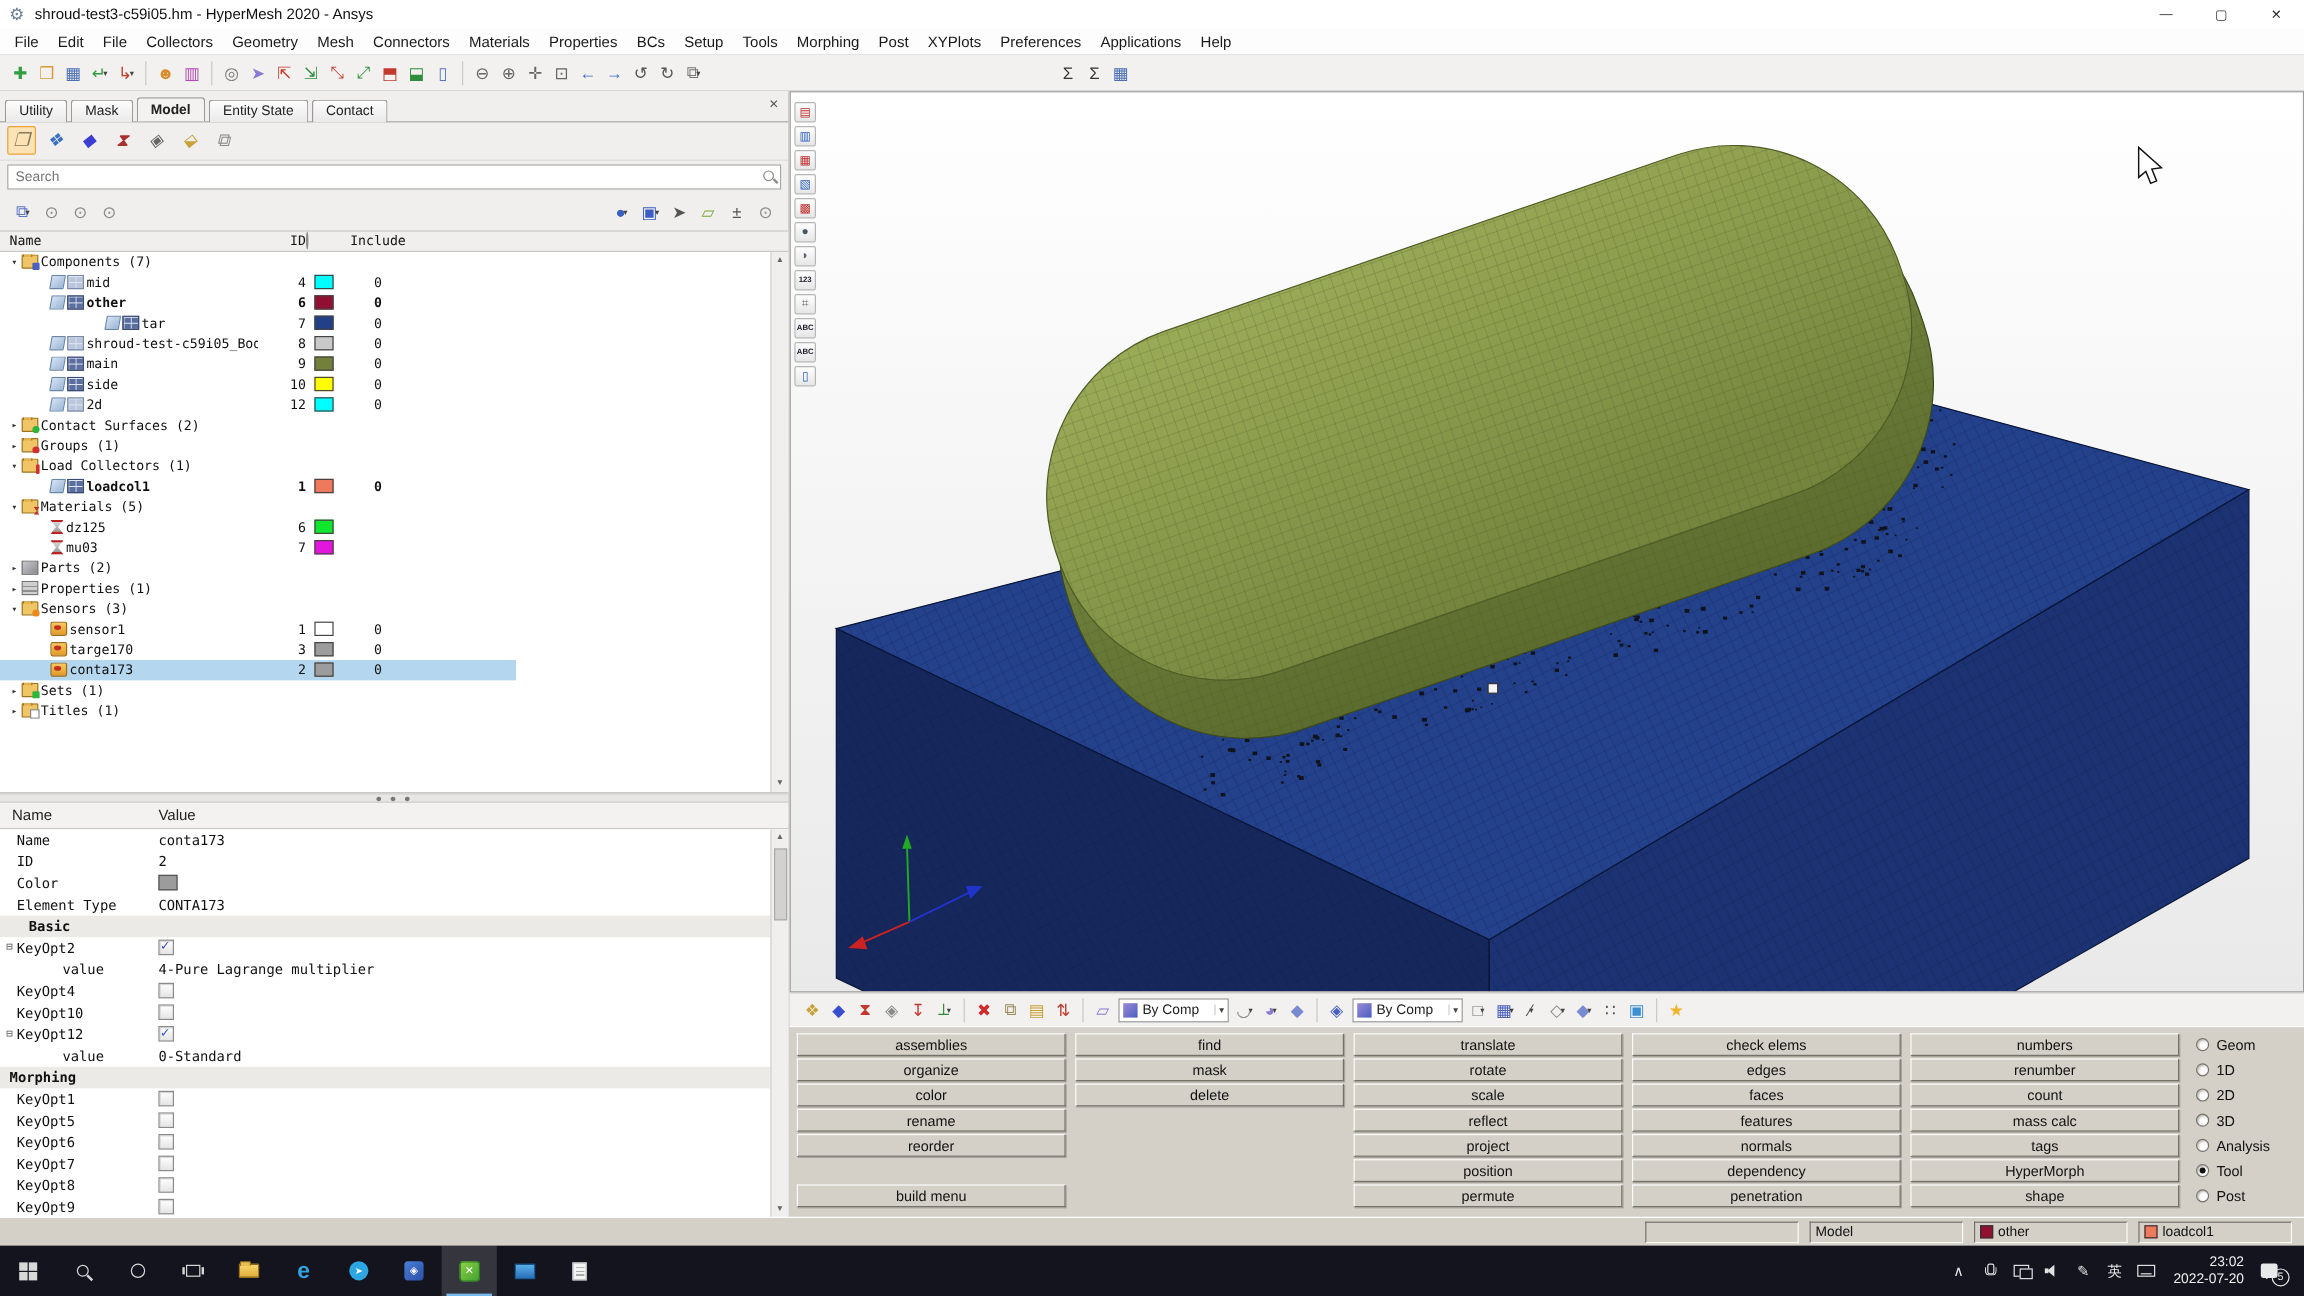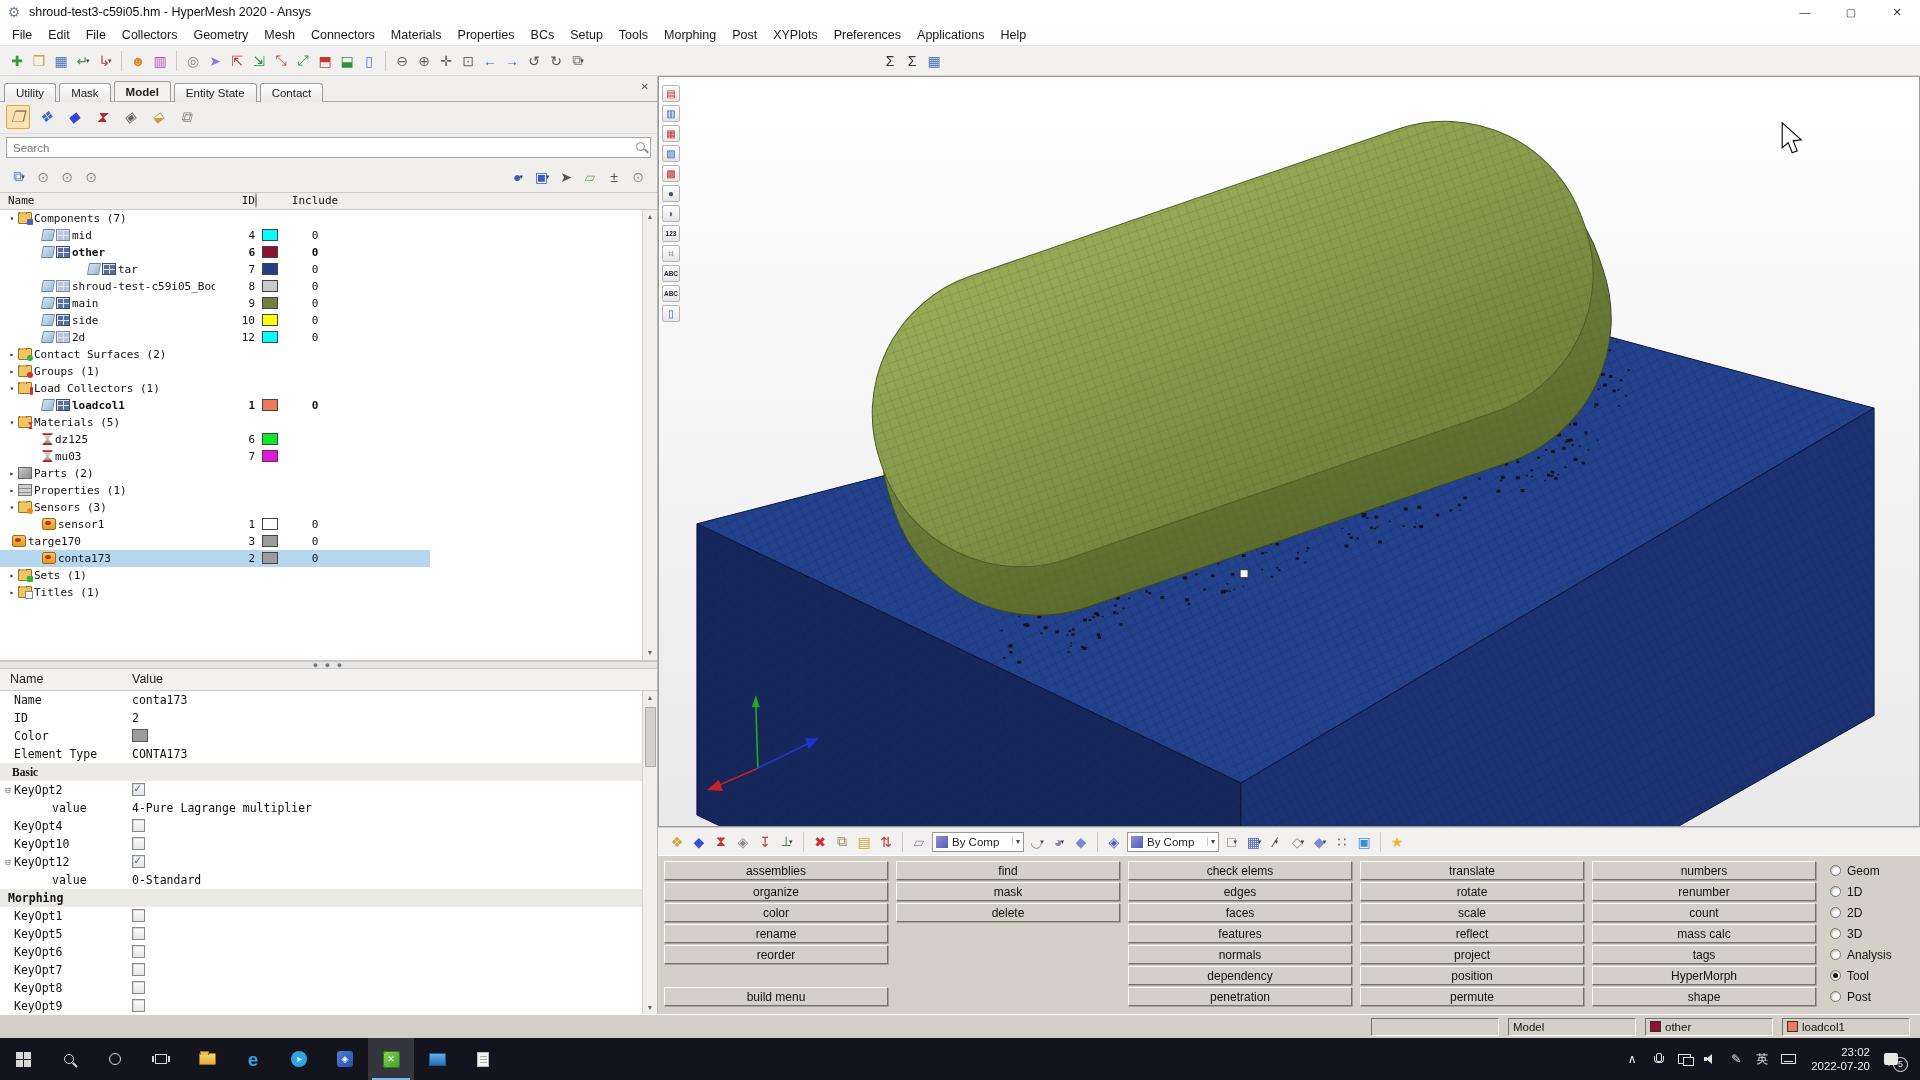--- a/index.html
+++ b/index.html
@@ -601,7 +601,7 @@
               <span class="tinc">0</span>
             </div>
             <div class="trow">
-              <span class="tnm" style="">
+              <span class="tnm" style="padding-left: 30px;">
                 <span class="tw"></span>
                 <span class="tico ic-sensor"></span>
                 <span>targe170</span>

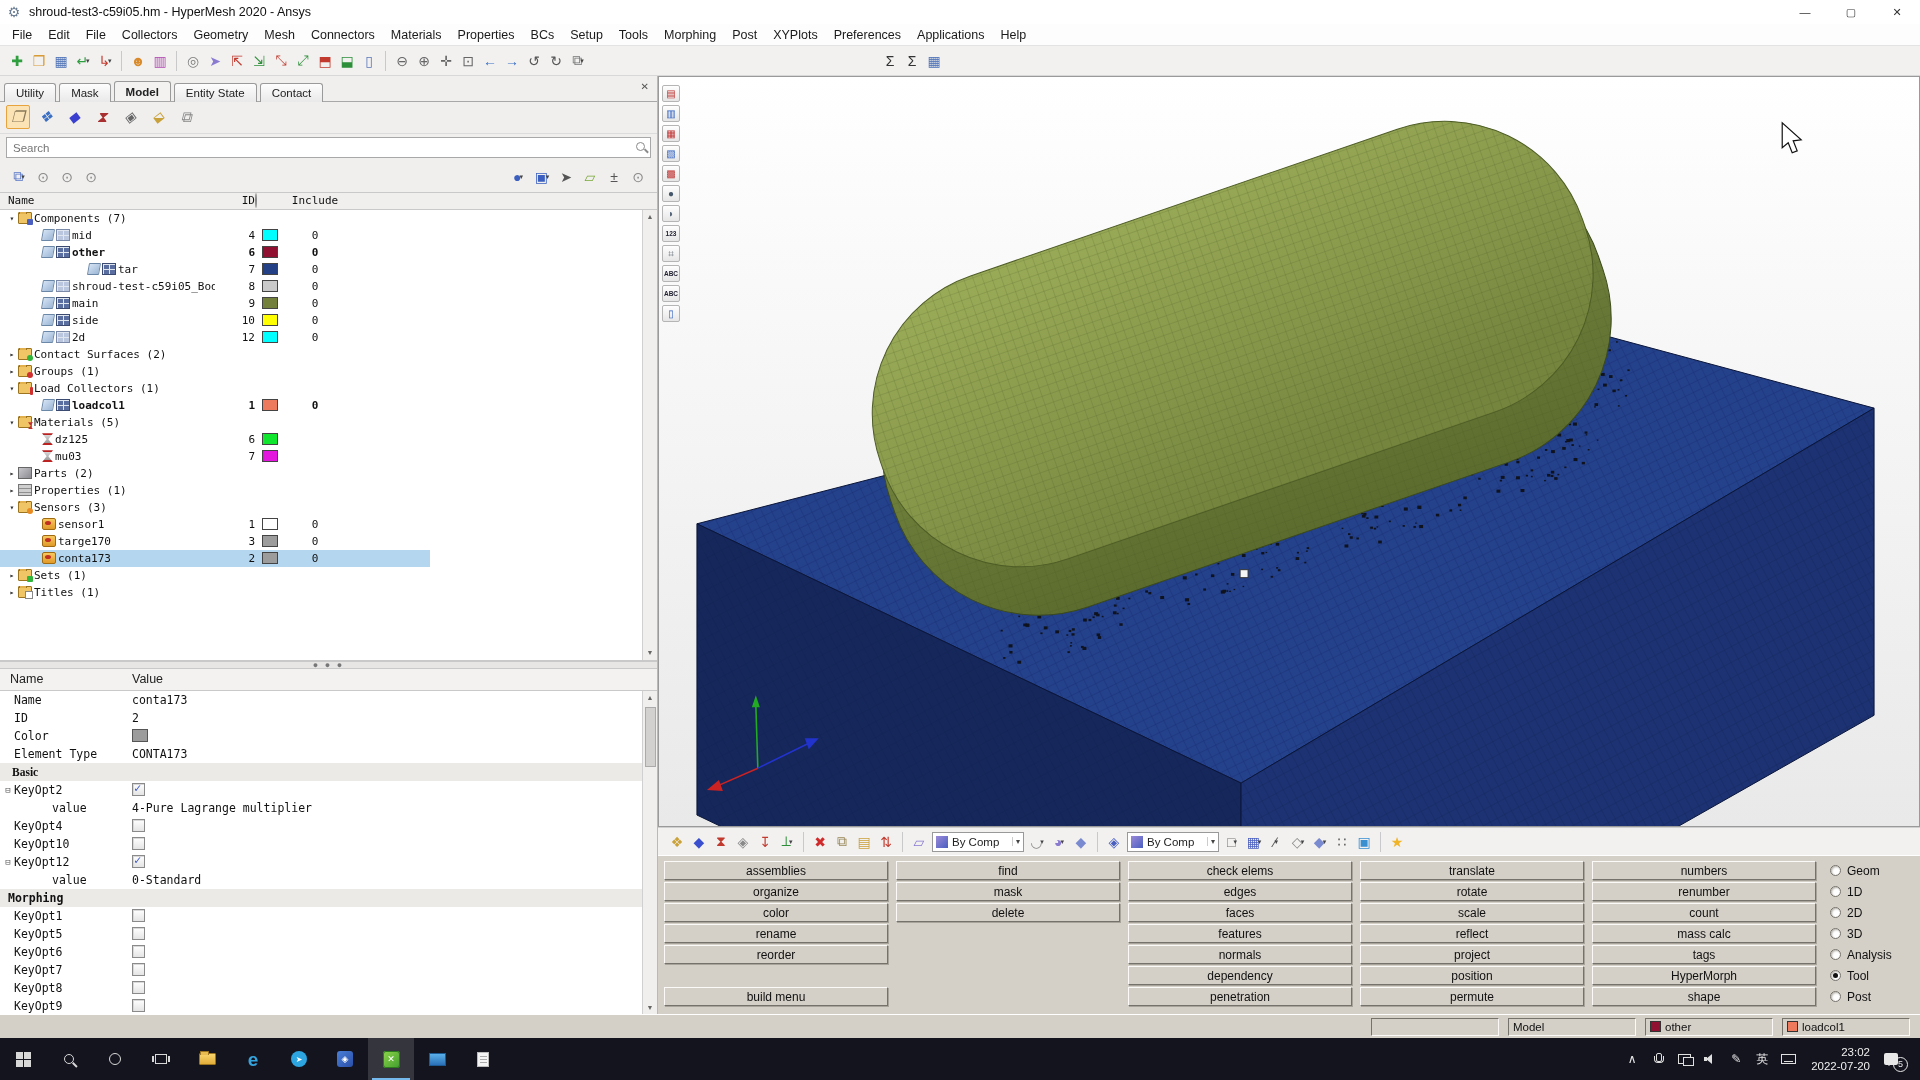--- a/index.html
+++ b/index.html
@@ -690,7 +690,7 @@
               </span>
             </div>
             <div class="prow section">
-              <span class="pn" style="padding-left: 12px; font-family: Liberation Serif, serif;">
+              <span class="pn" style="padding-left: 24px;">
                 <span>Basic</span>
               </span>
               <span class="pv"></span>

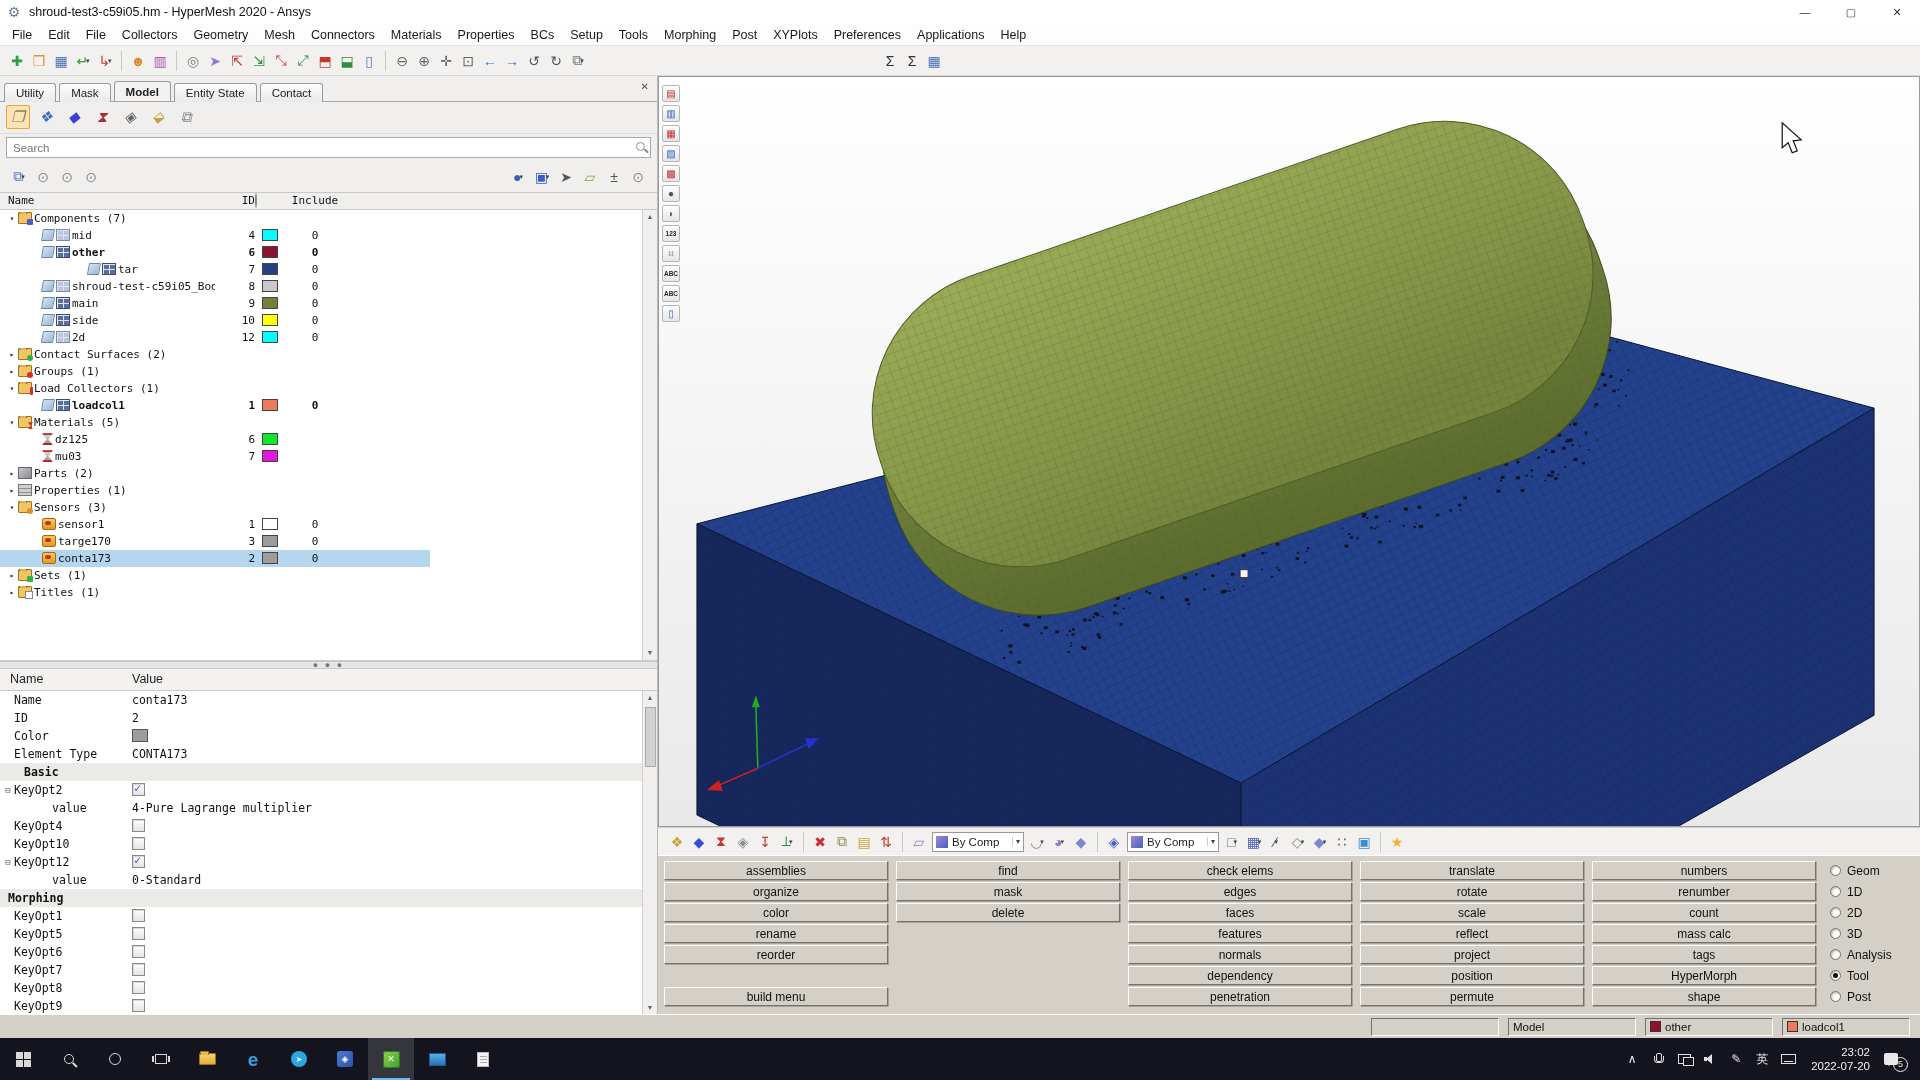--- a/index.html
+++ b/index.html
@@ -1276,48 +1276,48 @@
           </div>
           <div class="pmcol">
             <div class="pmslot">
-              <div class="pbtn">check elems</div>
-            </div>
-            <div class="pmslot">
-              <div class="pbtn">edges</div>
-            </div>
-            <div class="pmslot">
-              <div class="pbtn">faces</div>
-            </div>
-            <div class="pmslot">
-              <div class="pbtn">features</div>
-            </div>
-            <div class="pmslot">
-              <div class="pbtn">normals</div>
-            </div>
-            <div class="pmslot">
-              <div class="pbtn">dependency</div>
-            </div>
-            <div class="pmslot">
-              <div class="pbtn">penetration</div>
+              <div class="pbtn">translate</div>
+            </div>
+            <div class="pmslot">
+              <div class="pbtn">rotate</div>
+            </div>
+            <div class="pmslot">
+              <div class="pbtn">scale</div>
+            </div>
+            <div class="pmslot">
+              <div class="pbtn">reflect</div>
+            </div>
+            <div class="pmslot">
+              <div class="pbtn">project</div>
+            </div>
+            <div class="pmslot">
+              <div class="pbtn">position</div>
+            </div>
+            <div class="pmslot">
+              <div class="pbtn">permute</div>
             </div>
           </div>
           <div class="pmcol">
             <div class="pmslot">
-              <div class="pbtn">translate</div>
-            </div>
-            <div class="pmslot">
-              <div class="pbtn">rotate</div>
-            </div>
-            <div class="pmslot">
-              <div class="pbtn">scale</div>
-            </div>
-            <div class="pmslot">
-              <div class="pbtn">reflect</div>
-            </div>
-            <div class="pmslot">
-              <div class="pbtn">project</div>
-            </div>
-            <div class="pmslot">
-              <div class="pbtn">position</div>
-            </div>
-            <div class="pmslot">
-              <div class="pbtn">permute</div>
+              <div class="pbtn">check elems</div>
+            </div>
+            <div class="pmslot">
+              <div class="pbtn">edges</div>
+            </div>
+            <div class="pmslot">
+              <div class="pbtn">faces</div>
+            </div>
+            <div class="pmslot">
+              <div class="pbtn">features</div>
+            </div>
+            <div class="pmslot">
+              <div class="pbtn">normals</div>
+            </div>
+            <div class="pmslot">
+              <div class="pbtn">dependency</div>
+            </div>
+            <div class="pmslot">
+              <div class="pbtn">penetration</div>
             </div>
           </div>
           <div class="pmcol">

